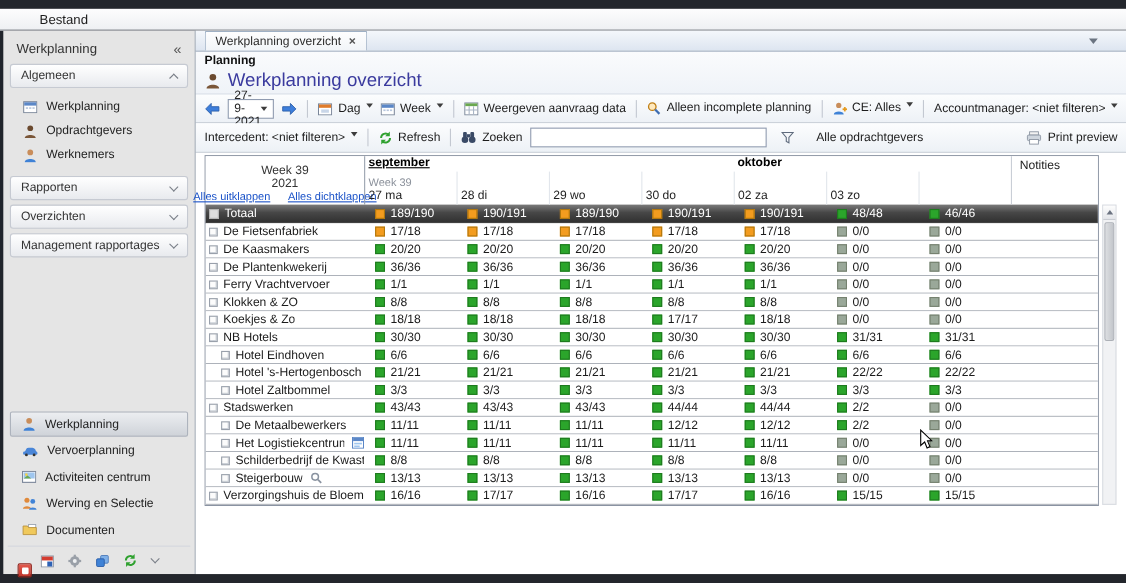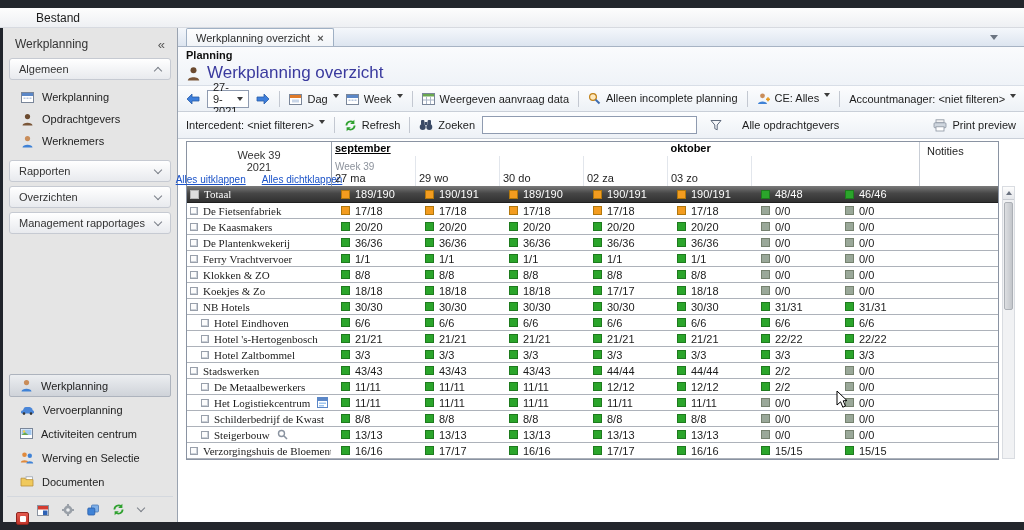--- a/index.html
+++ b/index.html
@@ -437,6 +437,9 @@
                   <span class="hdaylabel">27 ma</span>
                 </div>
                 <div class="hday">
+                    <span class="hdaylabel">28 di</span>
+                  </div>
+                <div class="hday">
                     <span class="hdaylabel">29 wo</span>
                   </div>
                 <div class="hday">

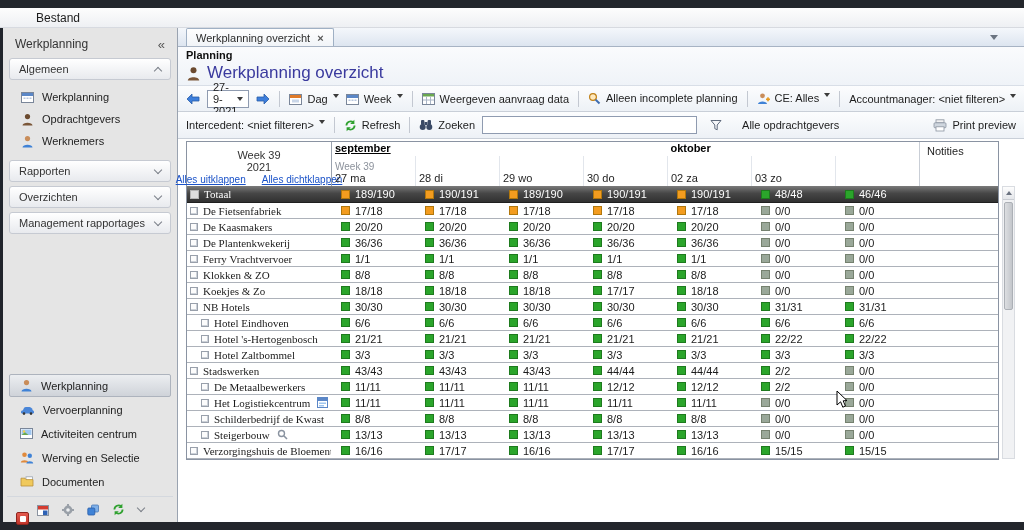--- a/index.html
+++ b/index.html
@@ -78,7 +78,7 @@
   .gname { width:144px; display:flex; align-items:center; gap:5px; padding-left:3px; white-space:nowrap; overflow:hidden; }
   .expicon { width:8px; height:8px; border:1px solid #99a0ab; background:#fcfcfc; box-shadow:inset -1px -1px 0 #ccd1d8; flex:none; cursor:pointer; }
   .child .expicon { margin-left:11px; }
-  .glabel { overflow:hidden; text-overflow:clip;font-family:Liberation Serif, serif; }
+  .glabel { overflow:hidden; text-overflow:clip; }
   .badge { margin-left:2px; display:inline-flex; cursor:pointer; }
   .gcell { width:84px; display:flex; align-items:center; gap:5px; padding-left:10px; cursor:pointer; }
   .sq { width:9px; height:9px; flex:none; border:1px solid; }

